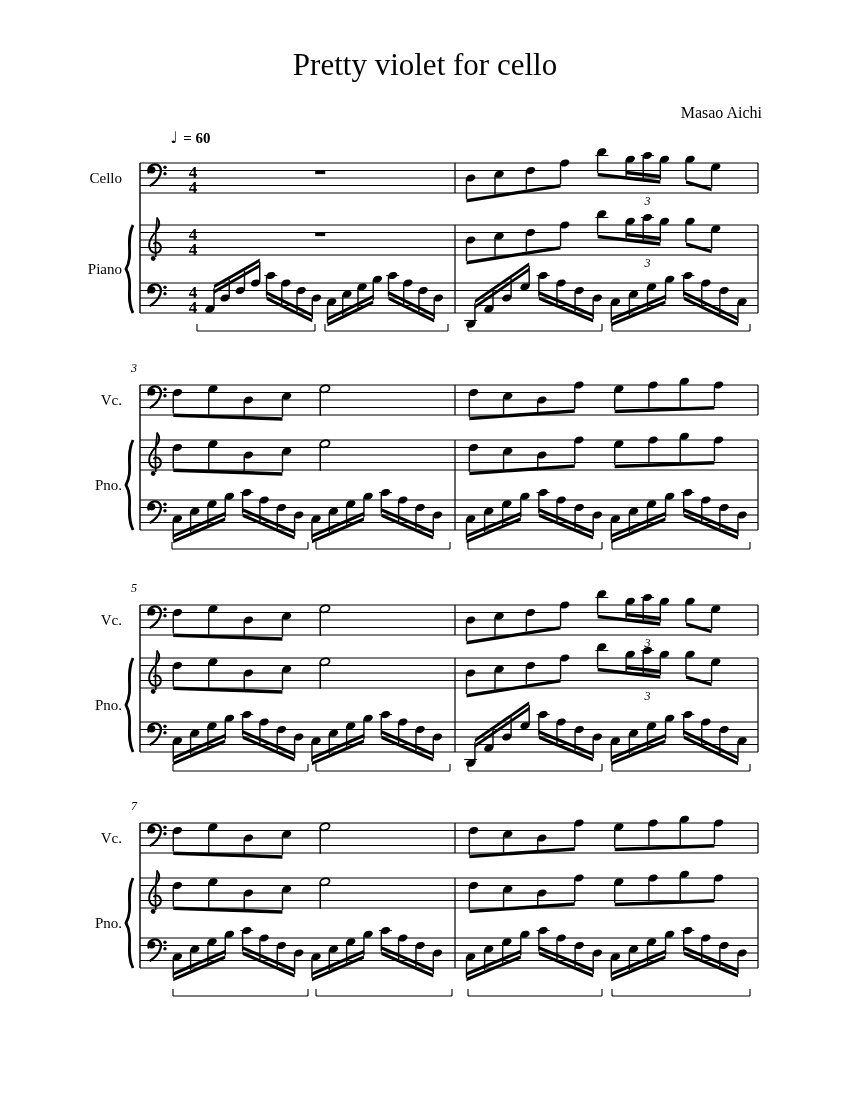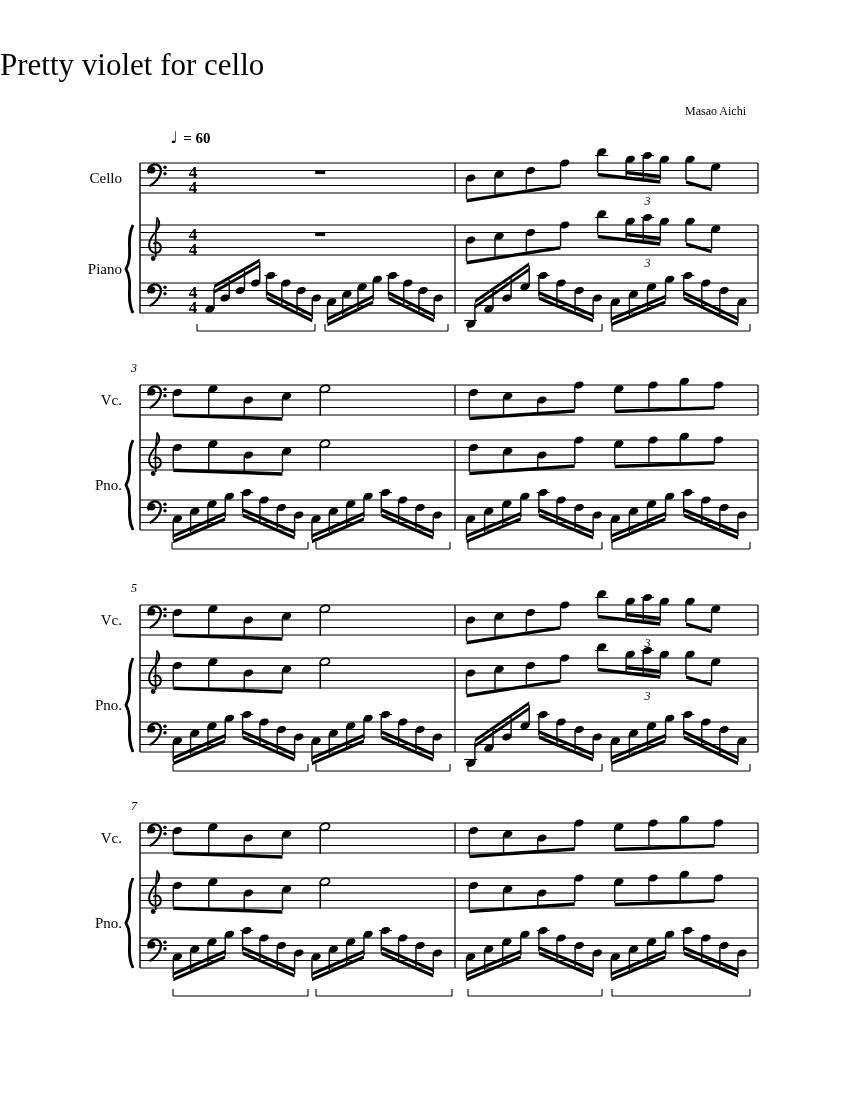--- a/index.html
+++ b/index.html
@@ -5,7 +5,7 @@
   html,body{margin:0;padding:0;background:#ffffff;}
   .page{position:relative;width:850px;height:1100px;background:#ffffff;overflow:hidden;
         font-family:"Liberation Serif",serif;color:#000;}
-  .title{position:absolute;top:47px;left:0;width:850px;
+  .title{position:absolute;top:47px;left:0;width:850px;text-align:center;
          font-size:31px;font-family:"Liberation Serif",serif;}
   .composer{position:absolute;top:104px;right:104px;font-size:12px;margin-left:22px;}
   .tempo{position:absolute;top:128px;left:170px;font-size:15px;font-weight:bold;}

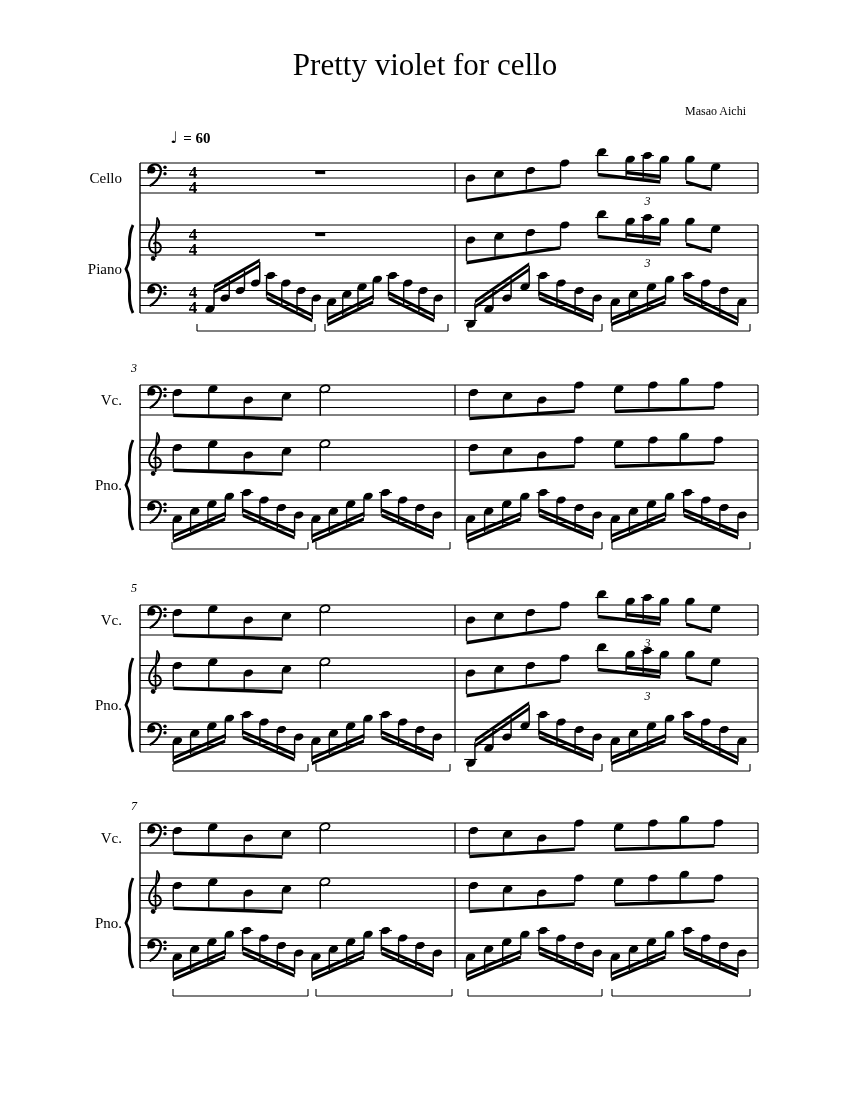--- a/index.html
+++ b/index.html
@@ -7,7 +7,7 @@
         font-family:"Liberation Serif",serif;color:#000;}
   .title{position:absolute;top:47px;left:0;width:850px;text-align:center;
          font-size:31px;font-family:"Liberation Serif",serif;}
-  .composer{position:absolute;top:104px;right:104px;font-size:12px;margin-left:22px;}
+  .composer{position:absolute;top:104px;right:88px;font-size:16px;margin-left:22px;}
   .tempo{position:absolute;top:128px;left:170px;font-size:15px;font-weight:bold;}
   .tempo .glyph{font-family:"DejaVu Sans",sans-serif;font-size:16px;font-weight:bold;margin-right:2px;}
   svg text{fill:#000;}

